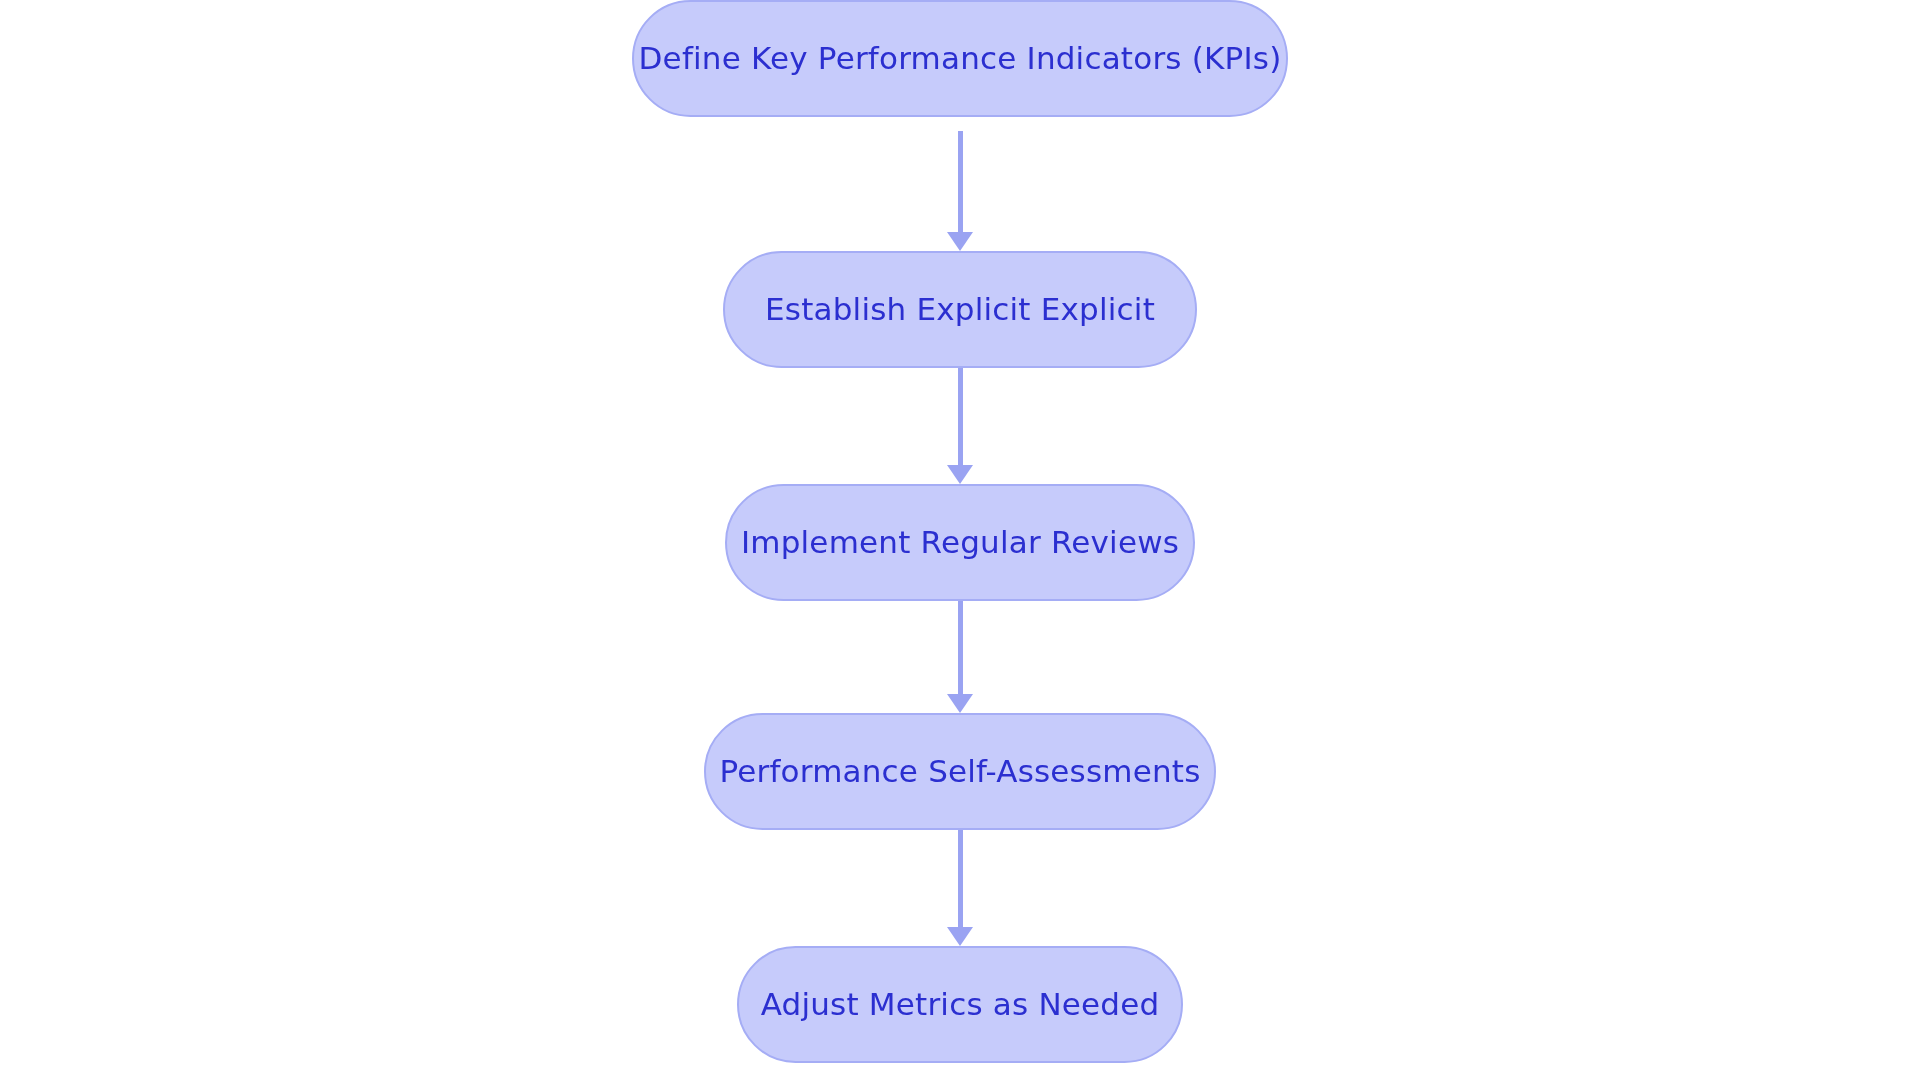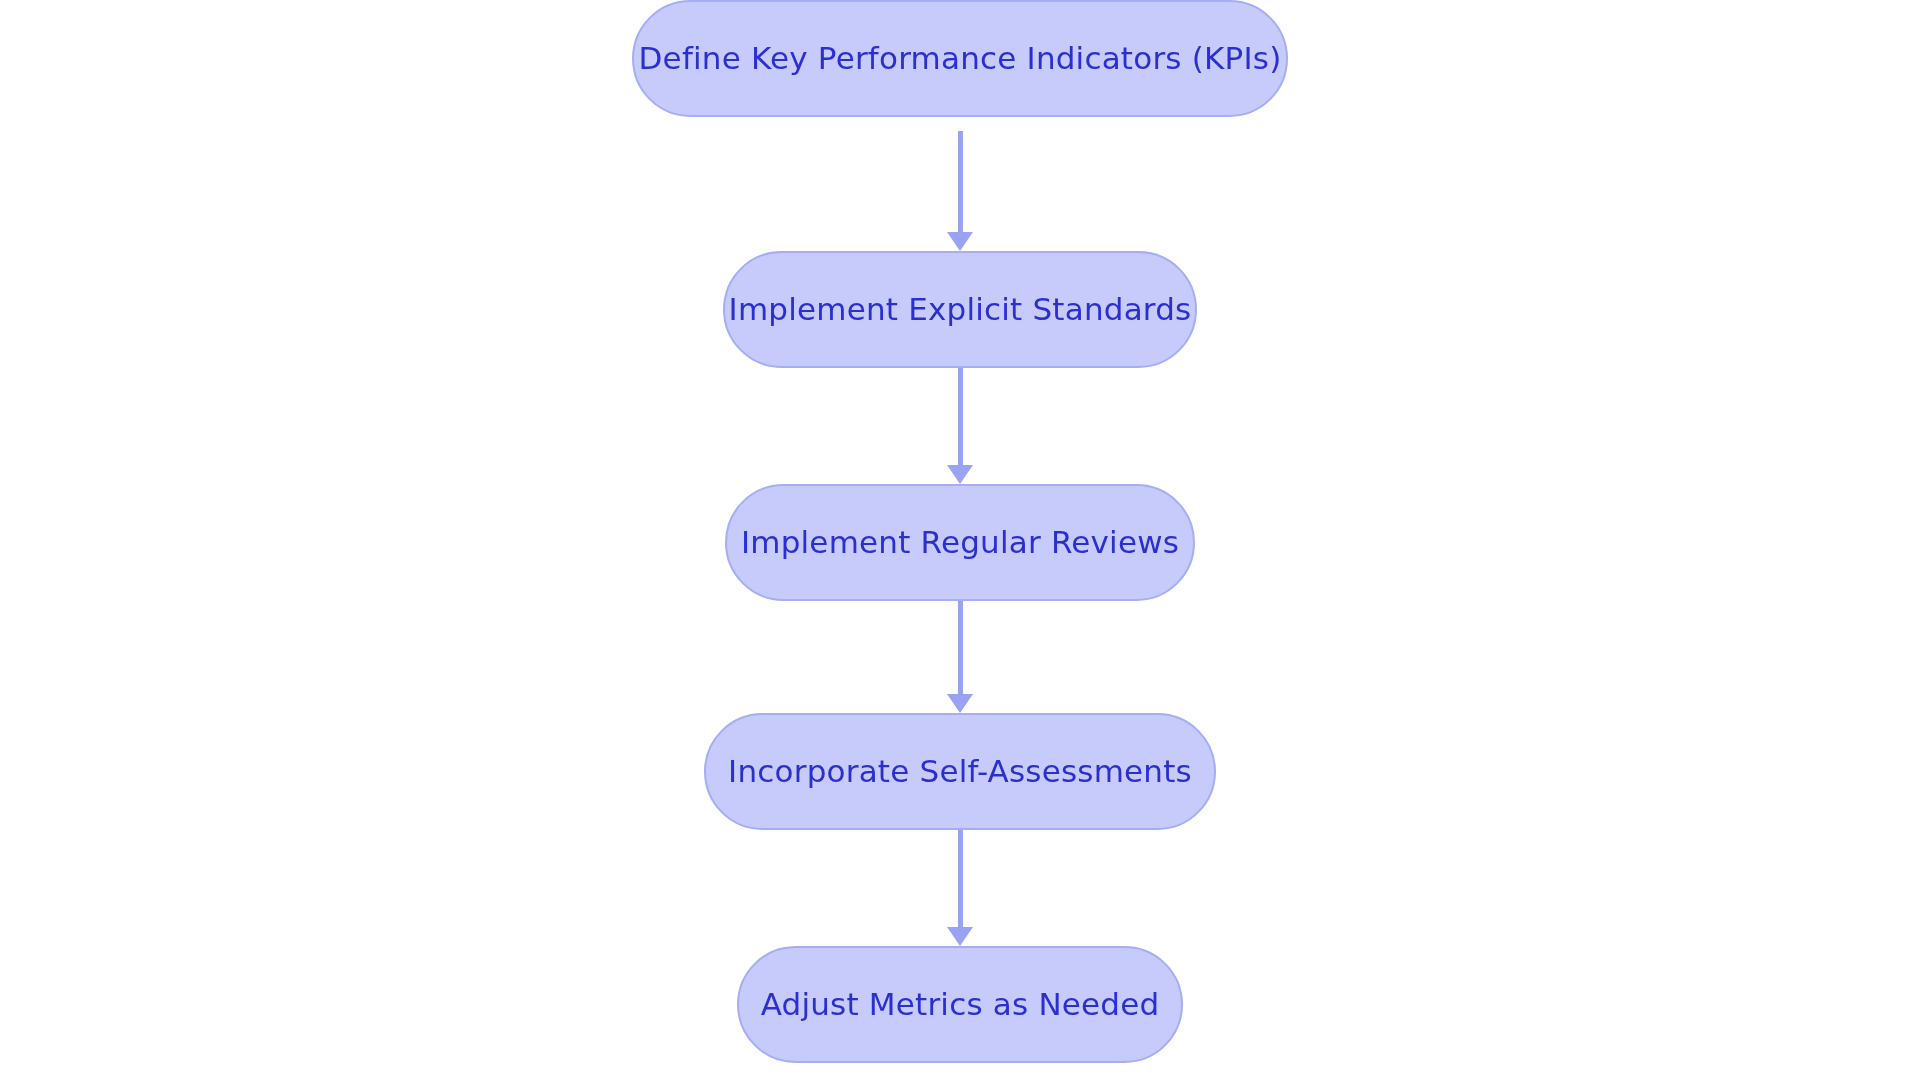--- a/index.html
+++ b/index.html
@@ -109,7 +109,7 @@
     </div>
 
     <div class="node n1">
-      <span class="node-label">Implement Explicit Standards</span>
+      <span class="node-label">Establish Explicit Explicit</span>
     </div>
 
     <div class="connector c1">

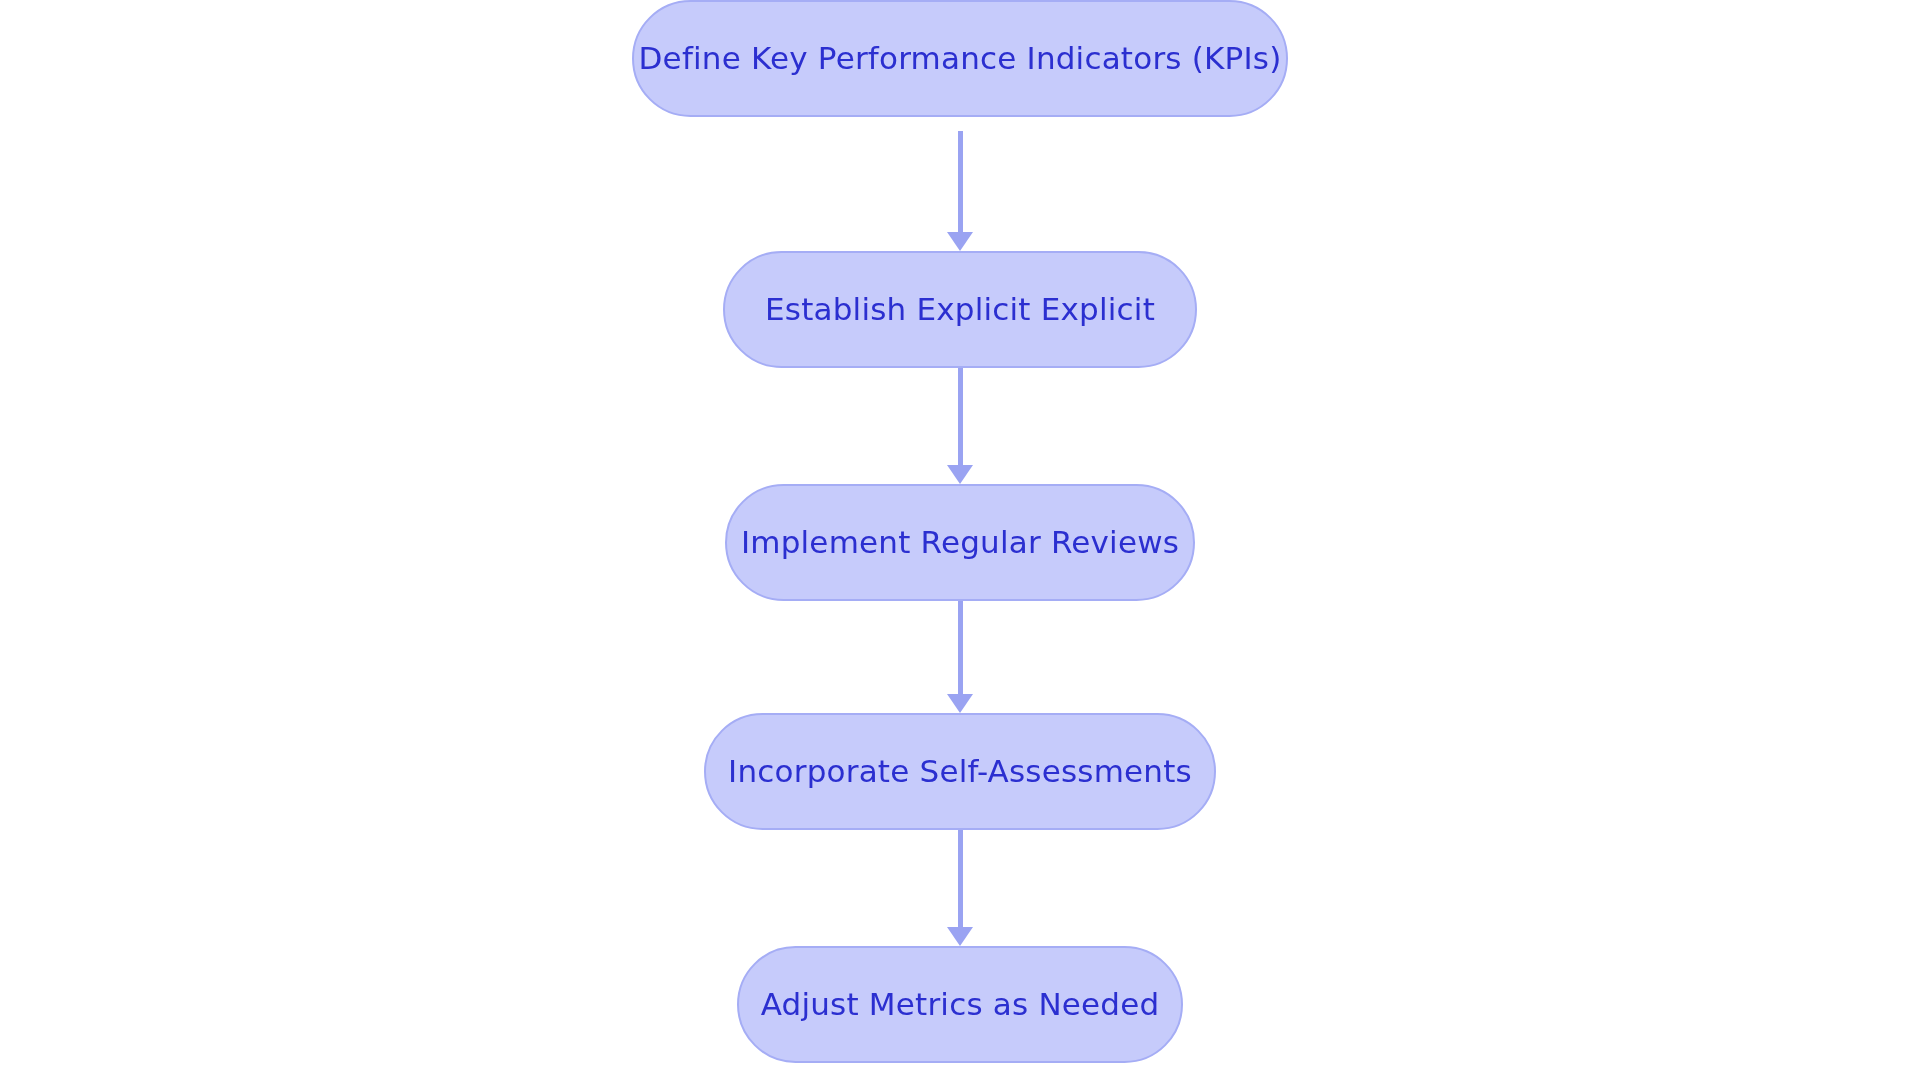--- a/index.html
+++ b/index.html
@@ -127,7 +127,7 @@
     </div>
 
     <div class="node n3">
-      <span class="node-label">Incorporate Self-Assessments</span>
+      <span class="node-label">Performance Self-Assessments</span>
     </div>
 
     <div class="connector c3">

